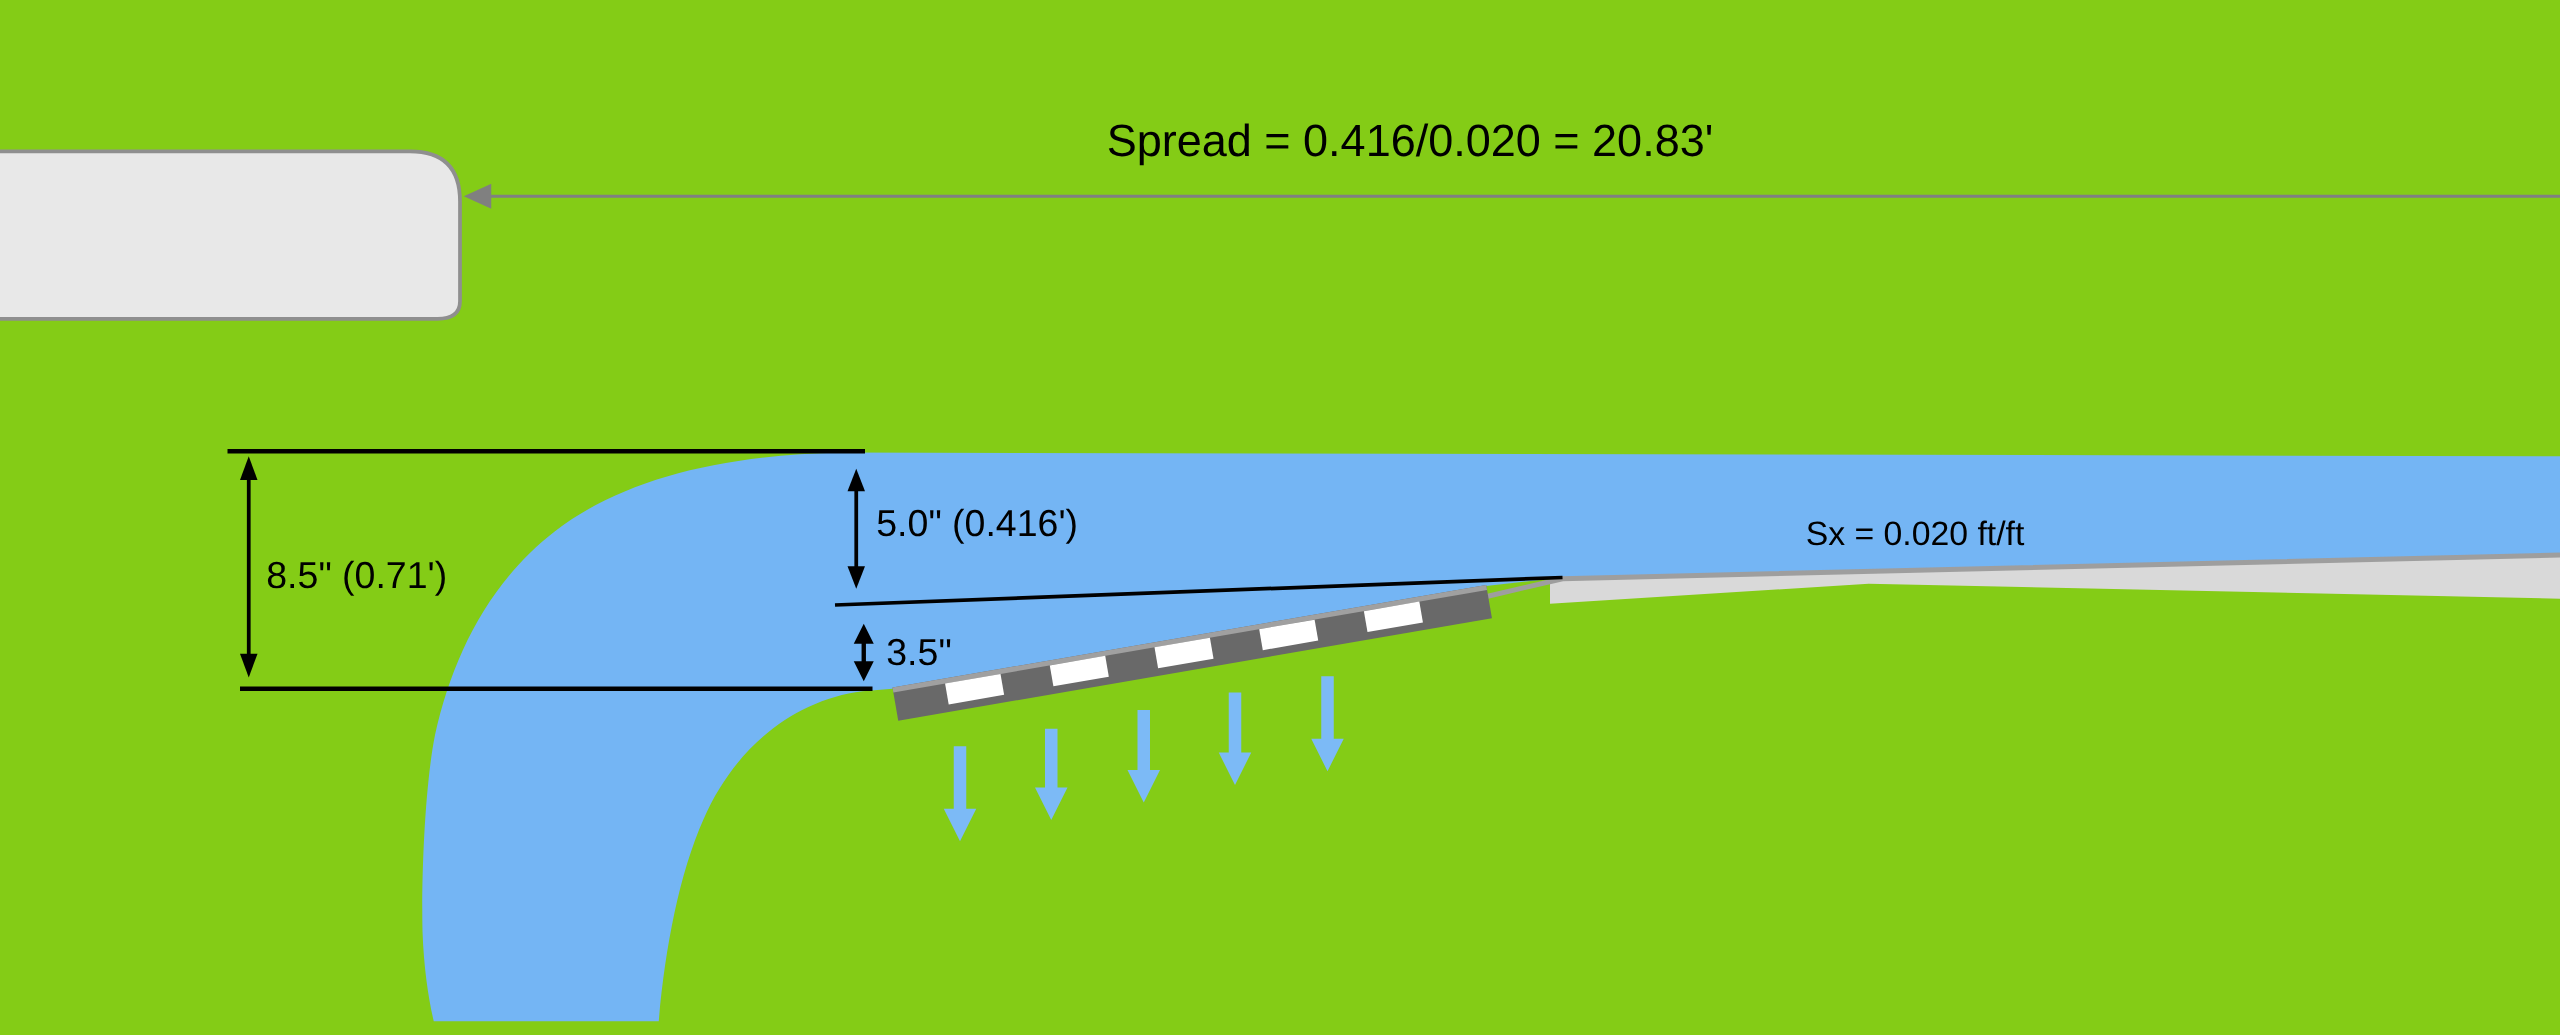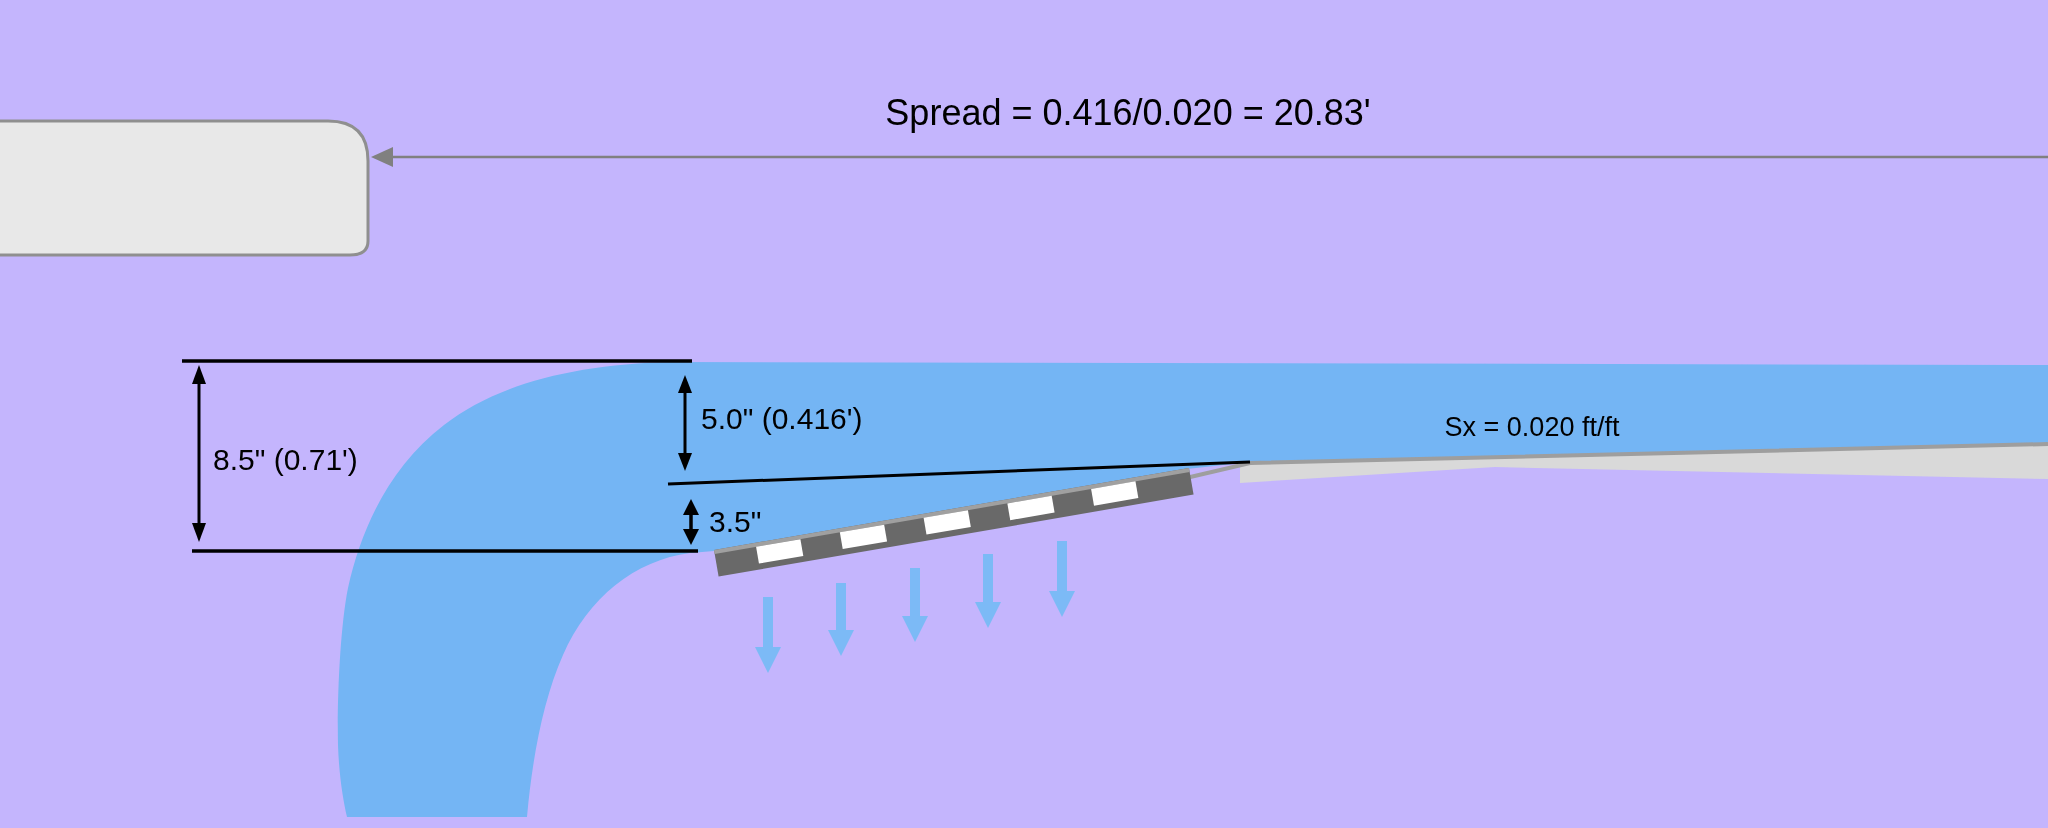--- a/index.html
+++ b/index.html
@@ -3,7 +3,7 @@
 <meta charset="utf-8">
 <style>
   html,body{margin:0;padding:0;background:#ffffff;}
-  .stage{position:relative;width:2048px;height:828px;overflow:hidden;background:#c4b5fd;}
+  .stage{position:relative;width:2048px;height:828px;overflow:hidden;background:#84cc16;}
   svg{display:block;}
   text{font-family:"Liberation Sans","DejaVu Sans",sans-serif;fill:#000000;}
   .t-spread{font-size:36px;}

